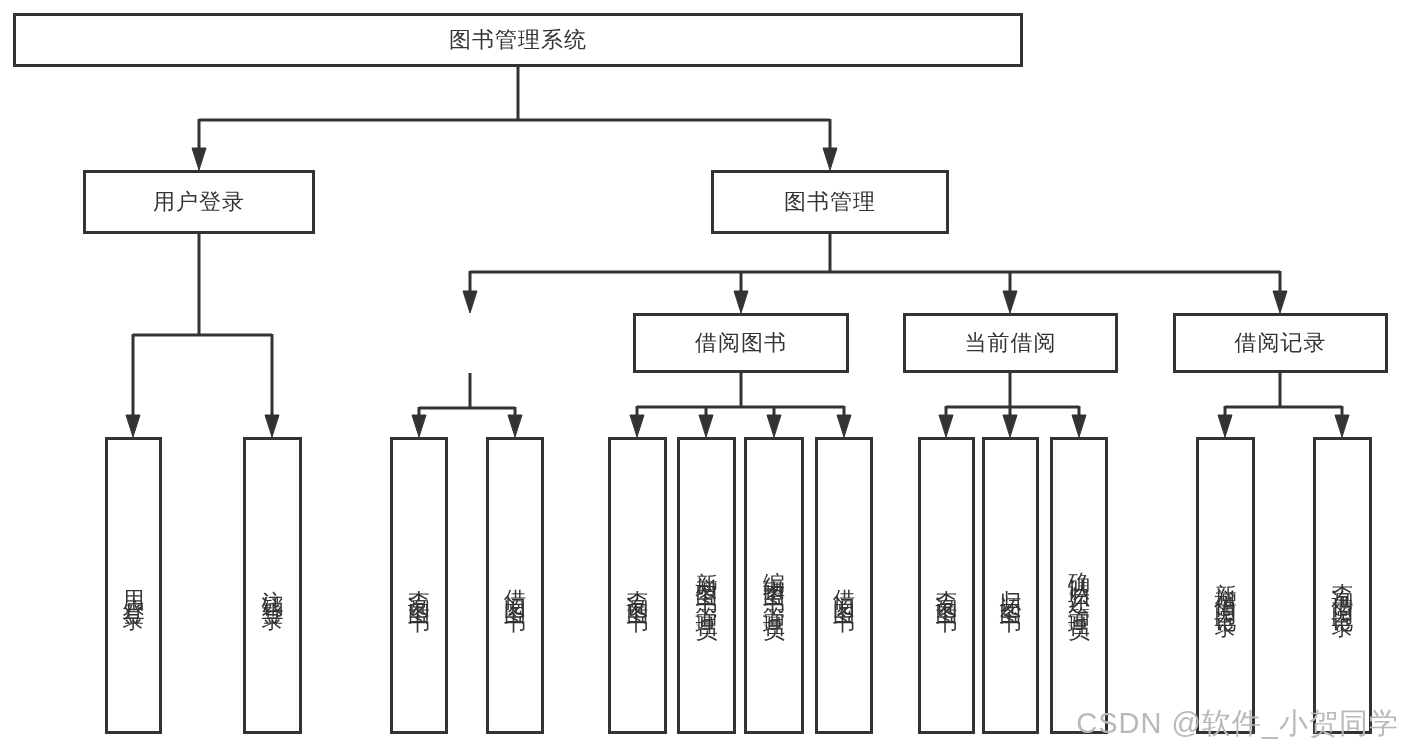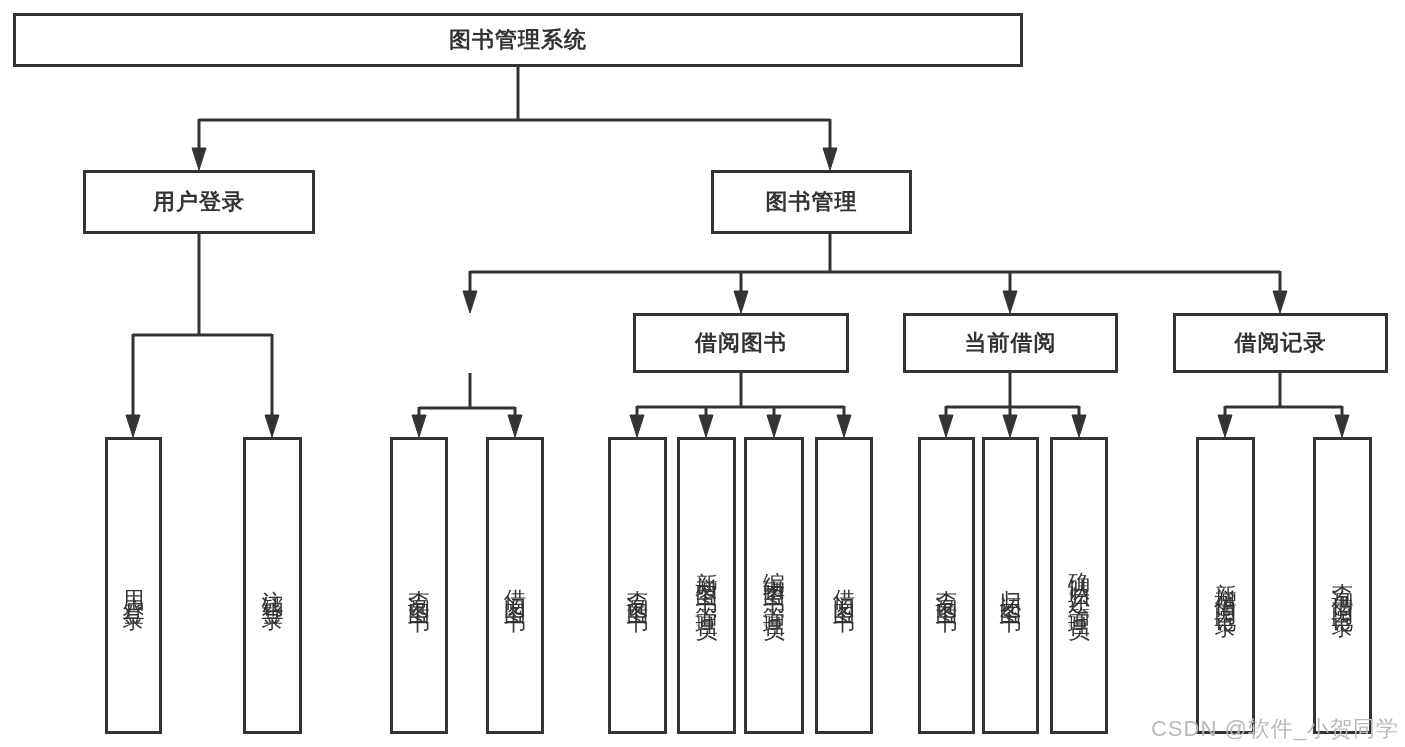--- a/index.html
+++ b/index.html
@@ -27,7 +27,6 @@
     color:#333333;
     white-space:nowrap;
     letter-spacing:1px;
-    font-weight:bold;
   }
   .vlabel{
     writing-mode:vertical-rl;

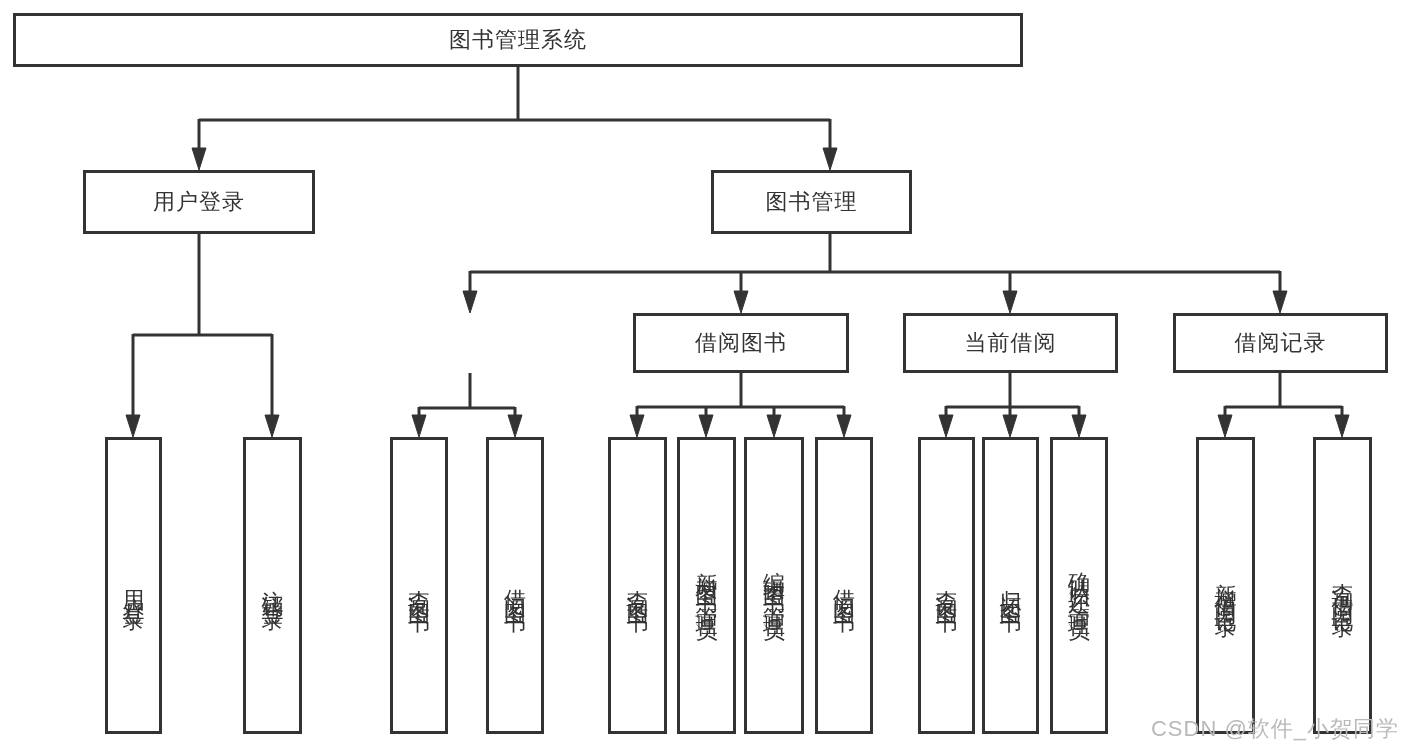--- a/index.html
+++ b/index.html
@@ -121,7 +121,7 @@
   <div class="box" style="left:83px;top:170px;width:232px;height:64px">
     <span class="hlabel">用户登录</span>
   </div>
-  <div class="box" style="left:711px;top:170px;width:201px;height:64px">
+  <div class="box" style="left:711px;top:170px;width:238px;height:64px">
     <span class="hlabel">图书管理</span>
   </div>
 

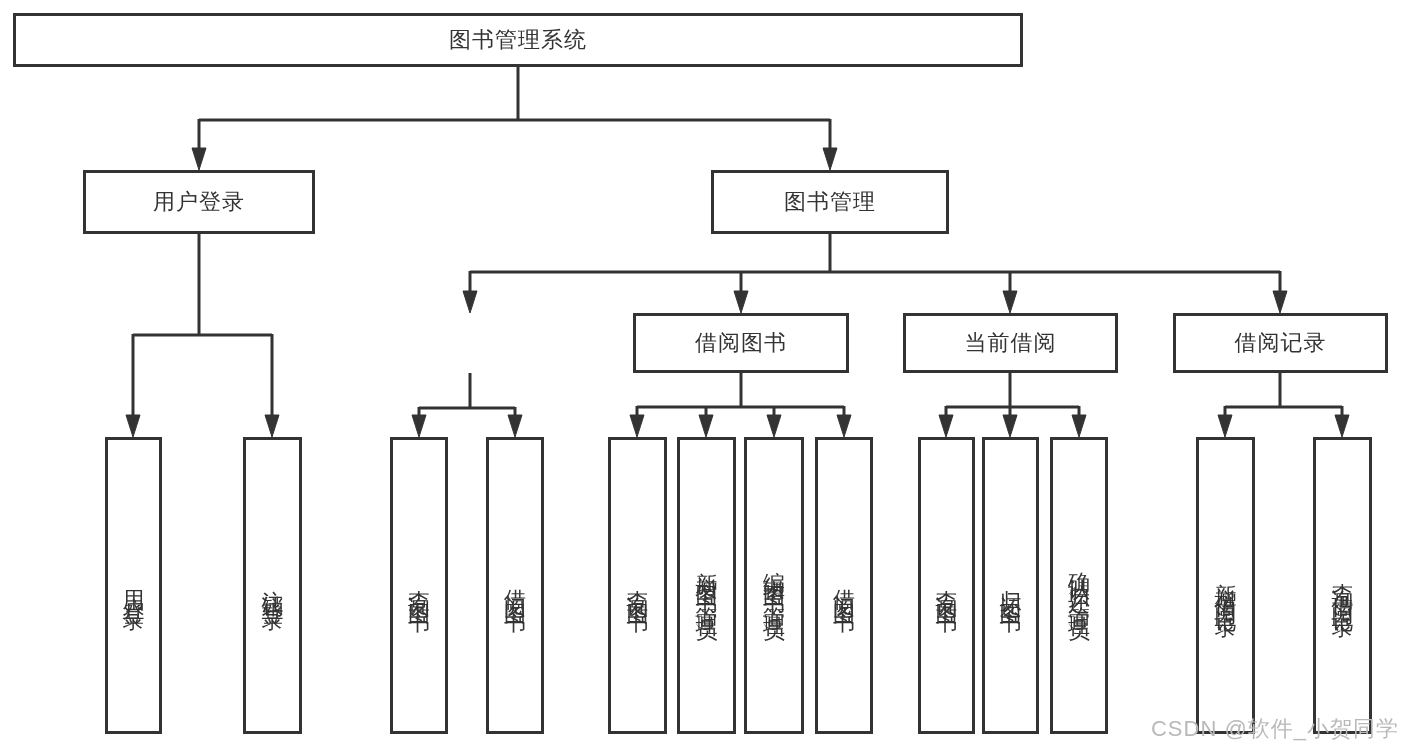--- a/index.html
+++ b/index.html
@@ -40,7 +40,7 @@
     position:absolute;
     right:6px;
     bottom:3px;
-    font-size:22px;
+    font-size:29px;
     color:#b9b9b9;
     z-index:5;
     letter-spacing:1px;

